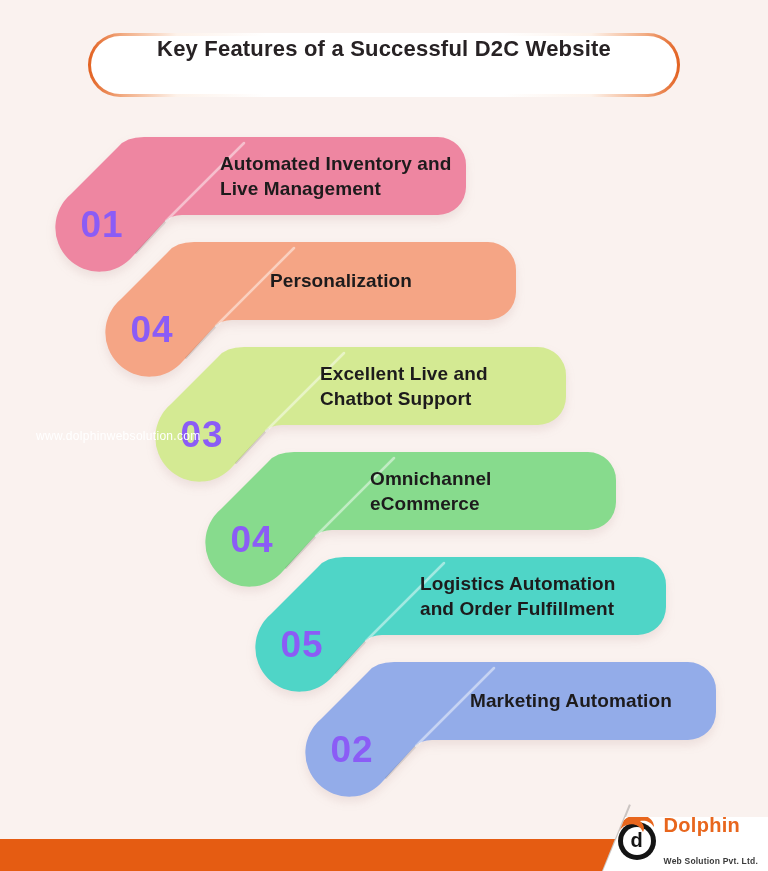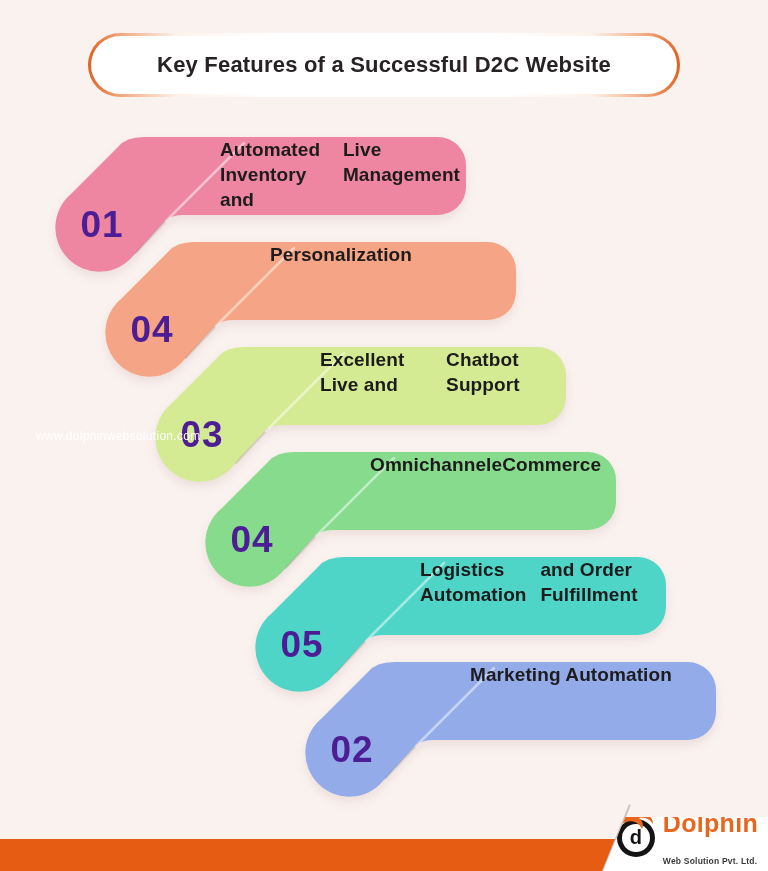--- a/index.html
+++ b/index.html
@@ -17,7 +17,7 @@
   }
   .title-inner{
     position:absolute;inset:3px;background:#ffffff;border-radius:30px;
-    display:flex;align-items:center;justify-content:center;
+    display:flex;align-items:flex-start;justify-content:center;
   }
   .title-text{
     font-size:22px;font-weight:700;color:#272224;letter-spacing:.2px;

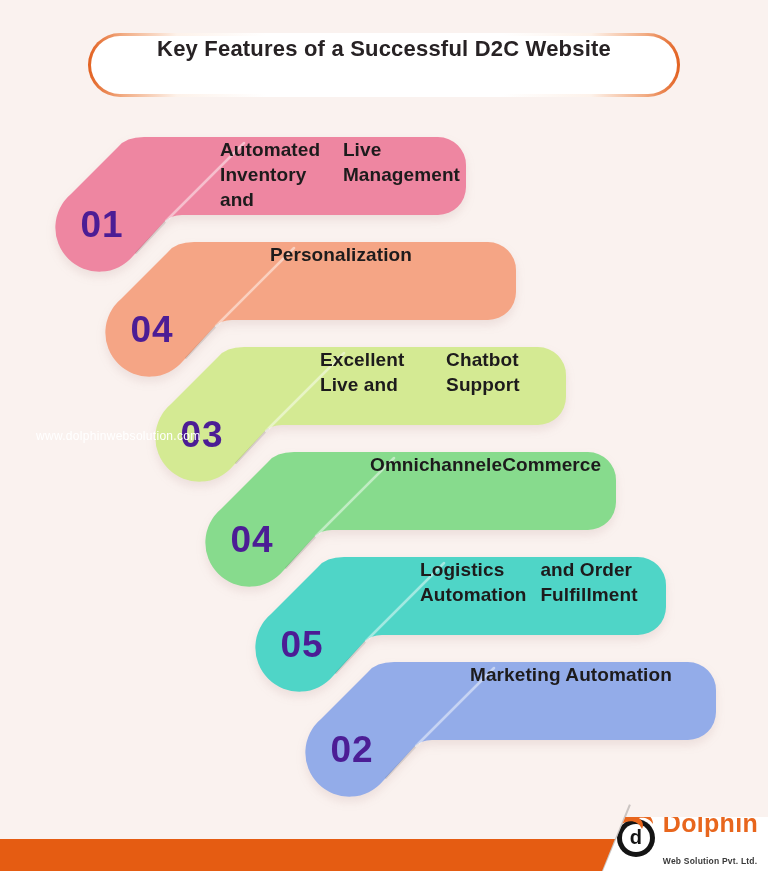--- a/index.html
+++ b/index.html
@@ -34,7 +34,7 @@
   }
   .label{
     position:absolute;left:168px;top:0;height:78px;max-width:240px;
-    display:flex;flex-direction:row;justify-content:center;
+    display:flex;flex-direction:column;justify-content:center;
     font-size:19px;font-weight:700;color:#1d1b1c;line-height:1.32;letter-spacing:.1px;
   }
 

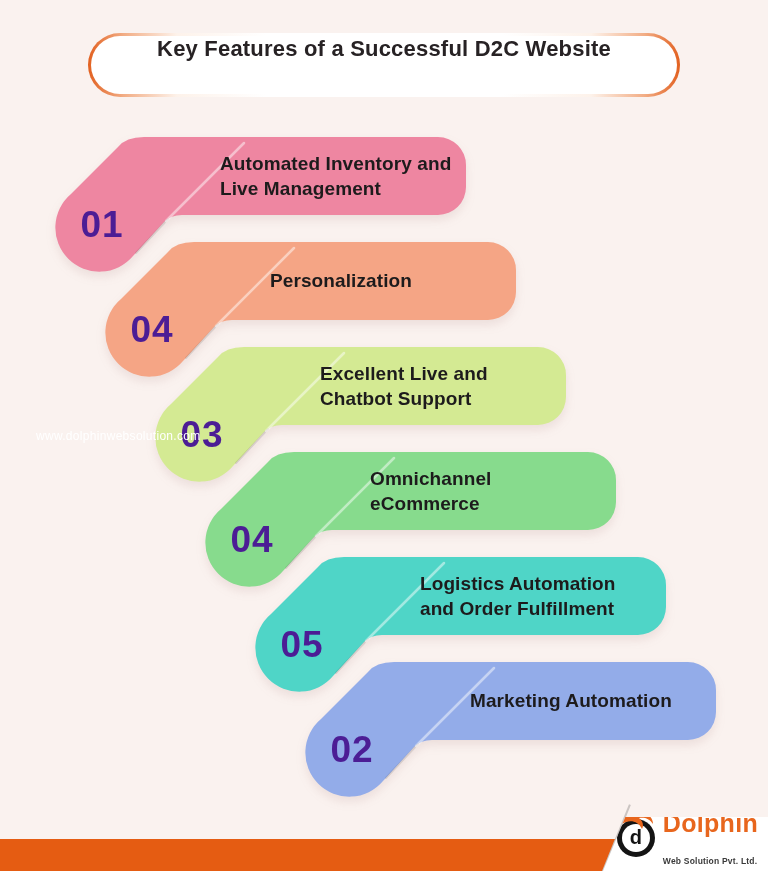--- a/index.html
+++ b/index.html
@@ -30,7 +30,7 @@
   .edge{stroke:rgba(0,0,0,.10);stroke-width:2;fill:none;stroke-linecap:round;}
   .num{
     position:absolute;left:15px;top:66px;width:70px;line-height:44px;
-    text-align:center;color:#4c1d95;font-size:37px;font-weight:800;letter-spacing:1px;
+    text-align:center;color:#8b5cf6;font-size:37px;font-weight:800;letter-spacing:1px;
   }
   .label{
     position:absolute;left:168px;top:0;height:78px;max-width:240px;

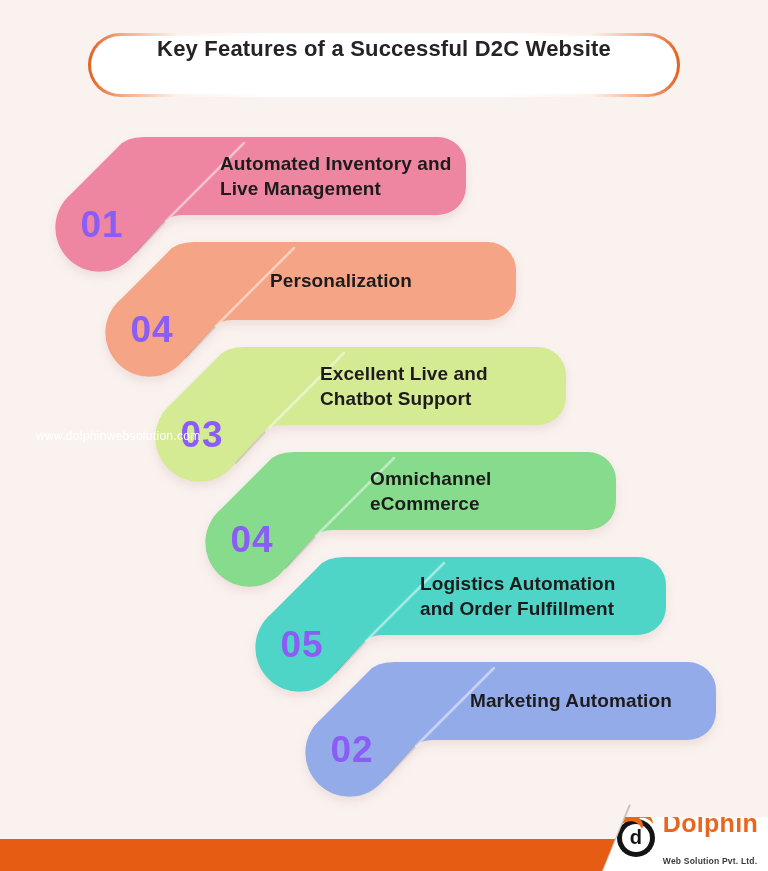--- a/index.html
+++ b/index.html
@@ -60,7 +60,7 @@
     font-size:20px;font-weight:800;color:#141414;
   }
   .logo-dolphin{position:absolute;left:-3px;top:-10px;}
-  .logo-name{font-size:25px;font-weight:800;line-height:1.05;color:#e8661d;letter-spacing:.3px;}
+  .logo-name{font-size:20px;font-weight:800;line-height:1.05;color:#e8661d;letter-spacing:.3px;}
   .logo-sub{font-size:8.5px;font-weight:700;color:#3a3a3a;letter-spacing:.2px;margin-top:20px;}
 </style>
 </head>

